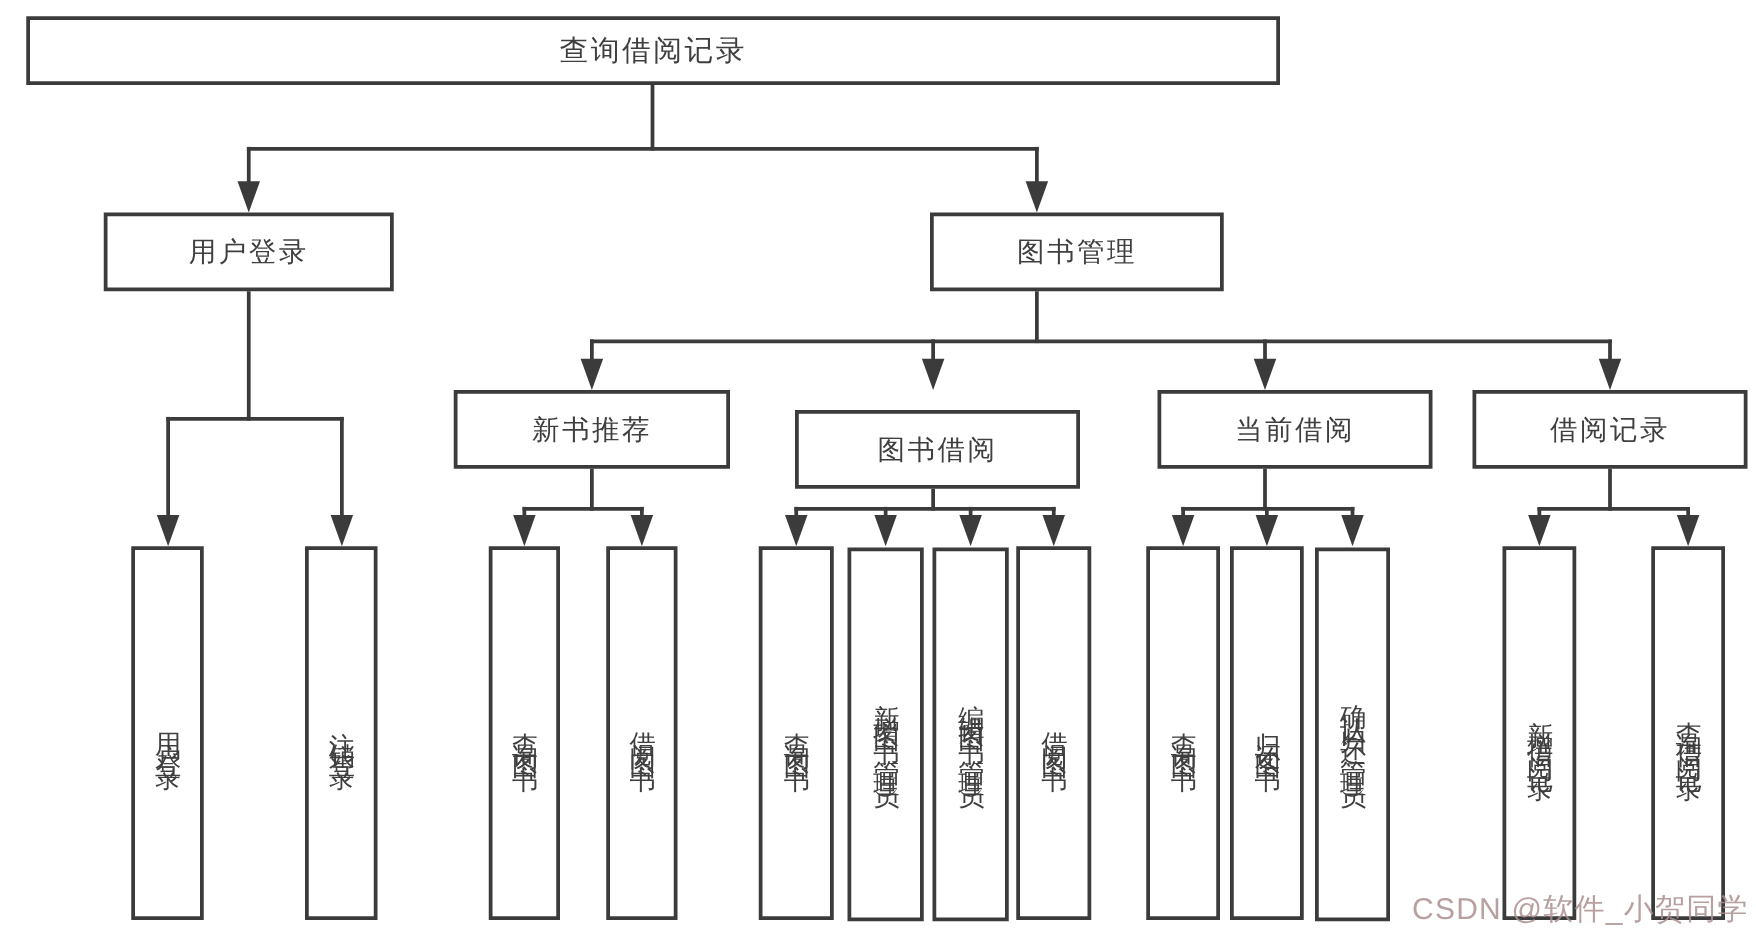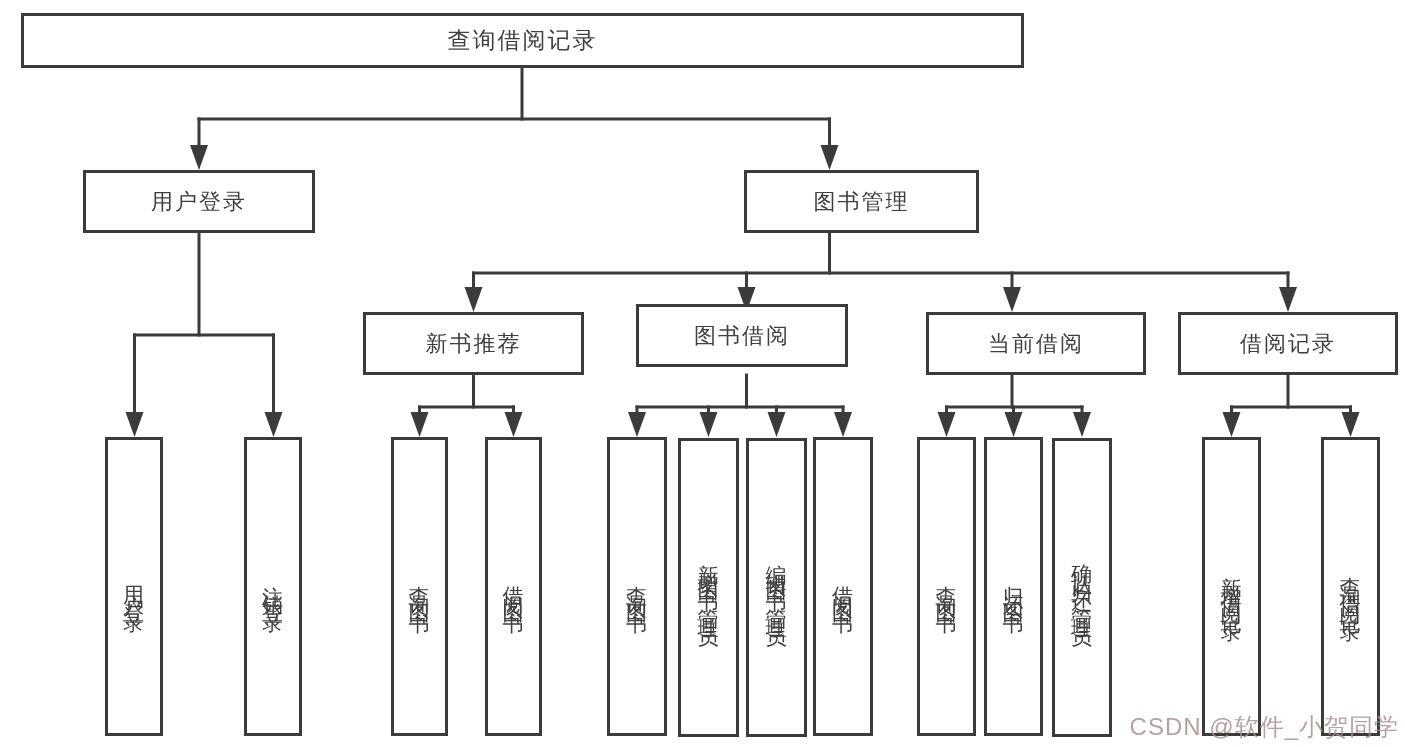--- a/index.html
+++ b/index.html
@@ -130,7 +130,7 @@
   <div class="box" style="left:363px; top:312px; width:221px; height:63px;">
     <span class="h-label">新书推荐</span>
   </div>
-  <div class="box" style="left:636px; top:304px; width:212px; height:63px;">
+  <div class="box" style="left:636px; top:328px; width:228px; height:63px;">
     <span class="h-label">图书借阅</span>
   </div>
   <div class="box" style="left:926px; top:312px; width:220px; height:63px;">

